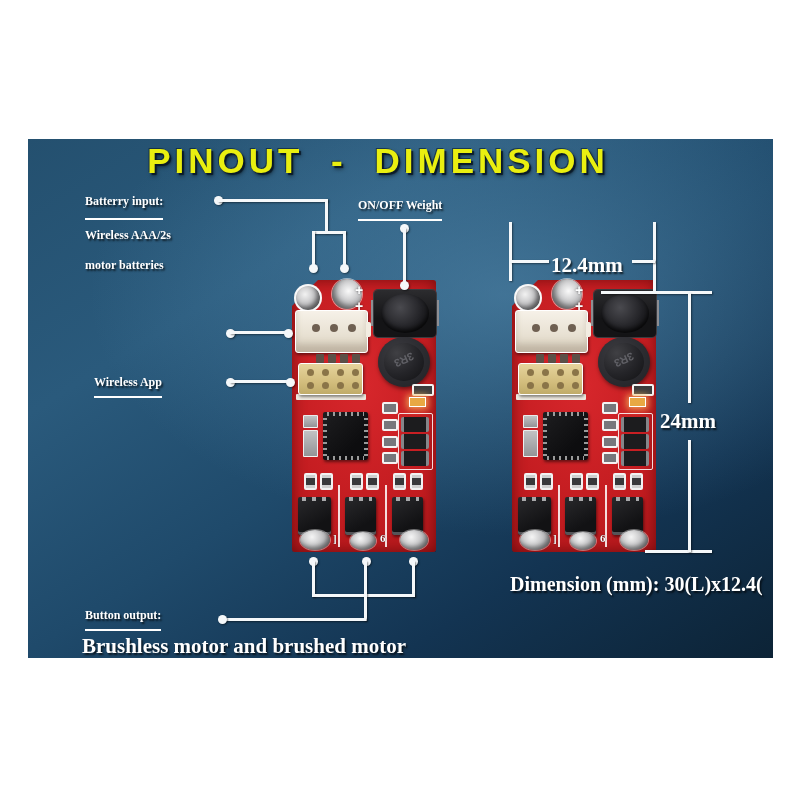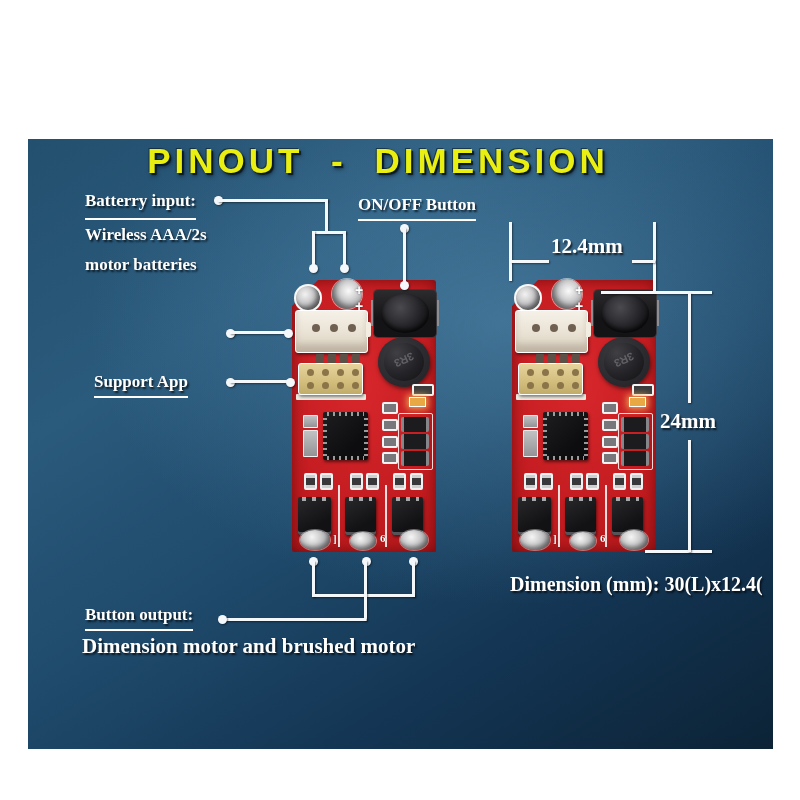--- a/index.html
+++ b/index.html
@@ -5,7 +5,7 @@
   html,body{margin:0;padding:0;}
   .stage{position:relative;width:800px;height:800px;background:#ffffff;overflow:hidden;
          font-family:"Liberation Serif",serif;}
-  .panel{position:absolute;left:28px;top:139px;width:745px;height:610px;overflow:hidden;
+  .panel{position:absolute;left:28px;top:139px;width:745px;height:519px;overflow:hidden;
     background:
       radial-gradient(90% 75% at 64% 30%, rgba(96,152,188,0.50), rgba(96,152,188,0) 62%),
       linear-gradient(148deg,#24506f 0%,#2a5a7c 28%,#1f4a6b 52%,#133452 76%,#0c2336 100%);}

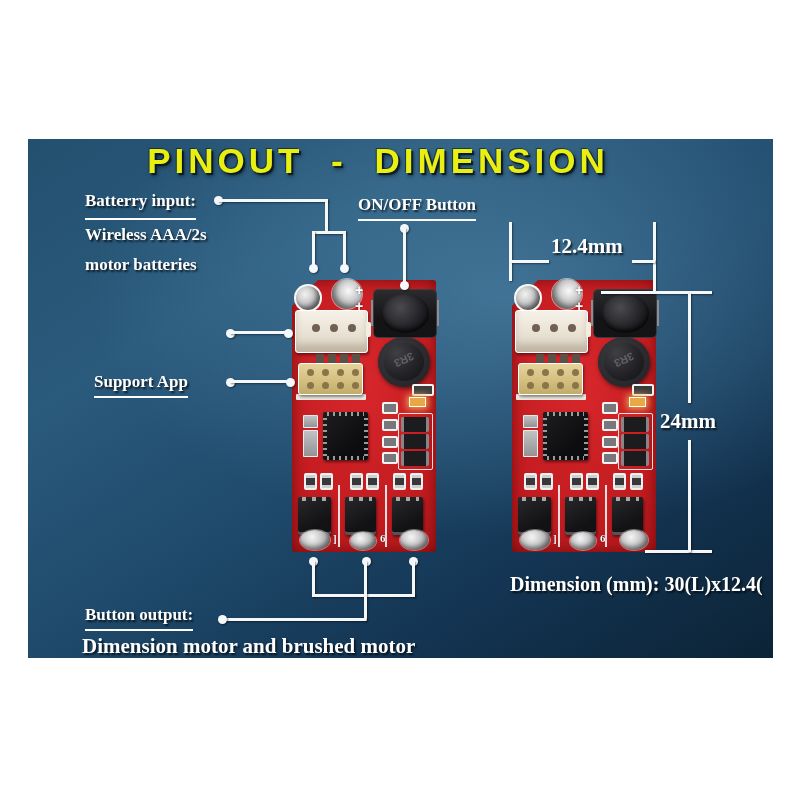--- a/index.html
+++ b/index.html
@@ -13,7 +13,7 @@
     font-family:"Liberation Sans",sans-serif;font-weight:bold;font-size:35px;line-height:42px;
     color:#e9ef10;letter-spacing:4px;word-spacing:14px;
     text-shadow:2px 2px 1px rgba(8,22,36,.9),-1px -1px 0 rgba(8,22,36,.55),2px 3px 4px rgba(0,0,0,.5);}
-  .lbl{position:absolute;color:#fff;font-weight:bold;font-size:17px;line-height:24px;white-space:nowrap;
+  .lbl{position:absolute;color:#fff;font-weight:bold;font-size:12px;line-height:24px;white-space:nowrap;
     text-shadow:1.5px 2px 2px rgba(0,0,0,.7);}
   .und{display:inline-block;border-bottom:2.5px solid #fff;padding-bottom:2px;}
   

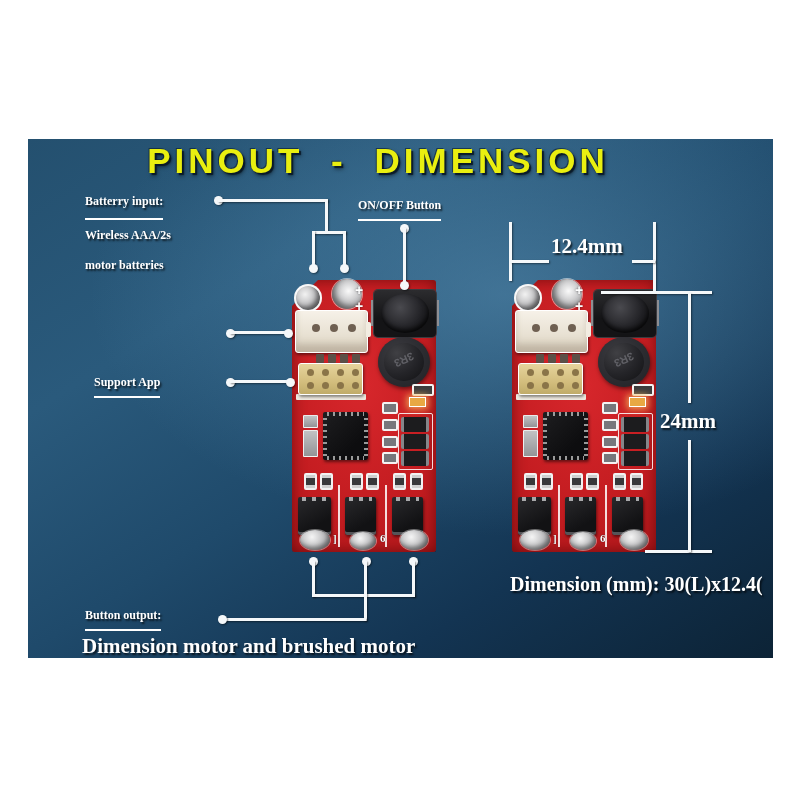--- a/index.html
+++ b/index.html
@@ -105,7 +105,7 @@
     </div>
 
     <div class="lbl" style="left:330px;top:54px;">
-      <span class="und">ON/OFF Button</span>
+      <span class="und">ON/OFF Weight</span>
     </div>
 
 

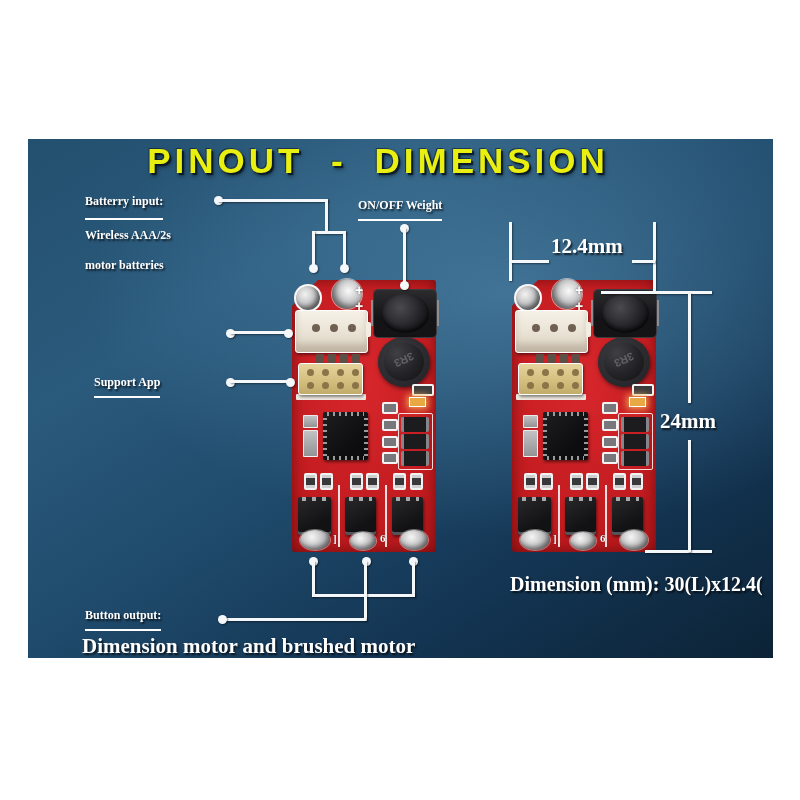--- a/index.html
+++ b/index.html
@@ -284,7 +284,7 @@
     <div class="vl" style="left:625px;top:83px;height:70px;"></div>
     <div class="hl" style="left:483px;top:121px;width:38px;"></div>
     <div class="hl" style="left:604px;top:121px;width:23px;"></div>
-    <div class="dimtext" style="left:523px;top:95px;">12.4mm</div>
+    <div class="dimtext" style="left:523px;top:114px;">12.4mm</div>
 
     <div class="hl" style="left:573px;top:152px;width:111px;"></div>
     <div class="hl" style="left:617px;top:411px;width:67px;"></div>

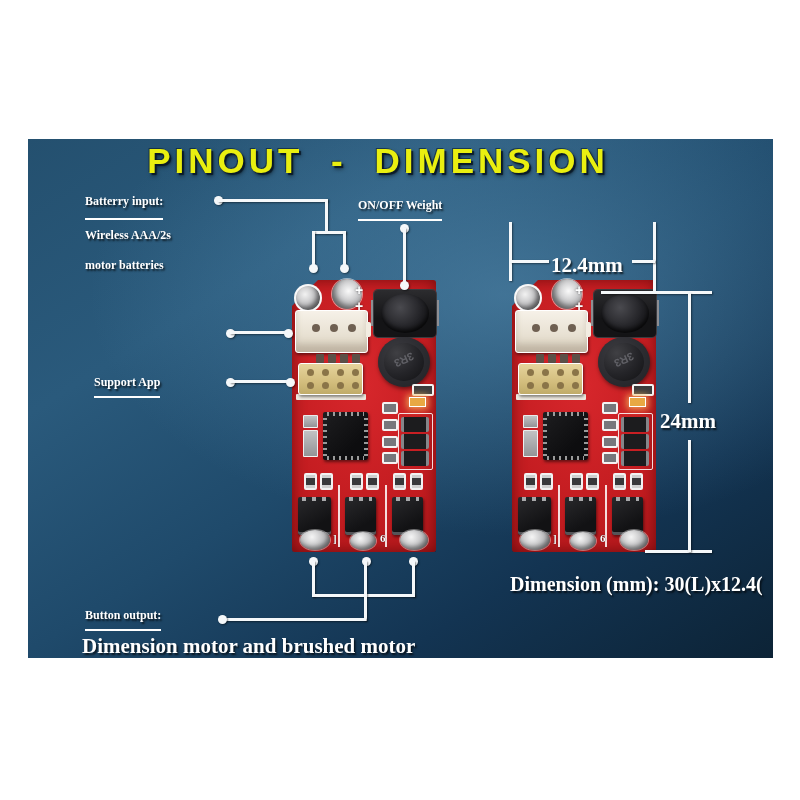--- a/index.html
+++ b/index.html
@@ -110,7 +110,7 @@
 
 
     <div class="lbl" style="left:66px;top:231px;">
-      <span class="und">Support App</span>
+      <span class="und">Wireless App</span>
     </div>
 
     <div class="lbl" style="left:57px;top:464px;">

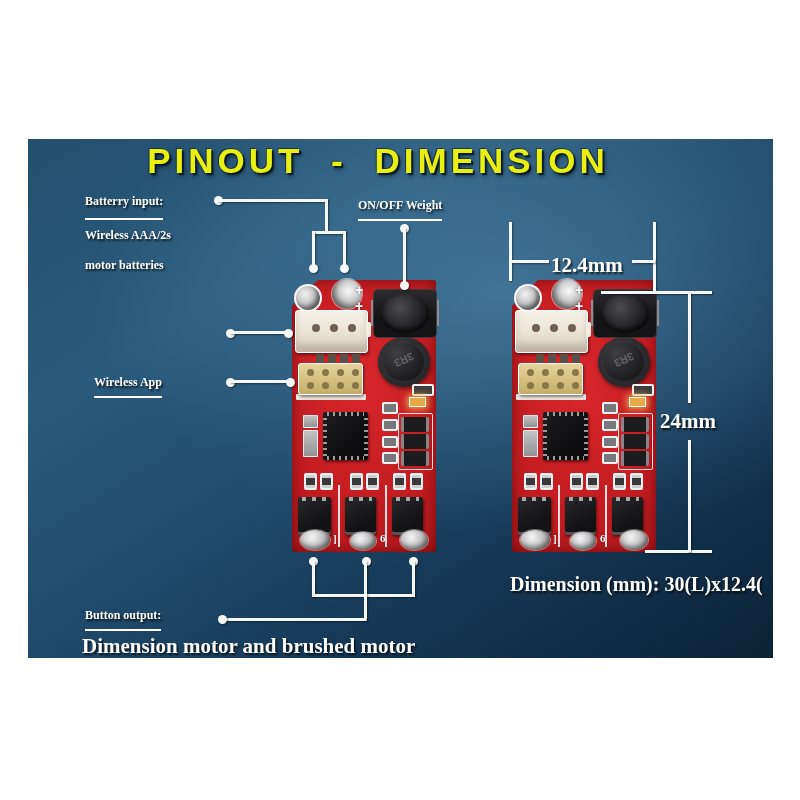--- a/index.html
+++ b/index.html
@@ -116,7 +116,7 @@
     <div class="lbl" style="left:57px;top:464px;">
       <span class="und">Button output:</span>
     </div>
-    <div class="lbl" style="left:54px;top:495px;font-size:21px;">Dimension motor and brushed motor</div>
+    <div class="lbl" style="left:54px;top:495px;font-size:21px;">Brushless motor and brushed motor</div>
 
     <div class="spec" style="left:482px;top:434px;">Dimension (mm): 30(L)x12.4(</div>
 

